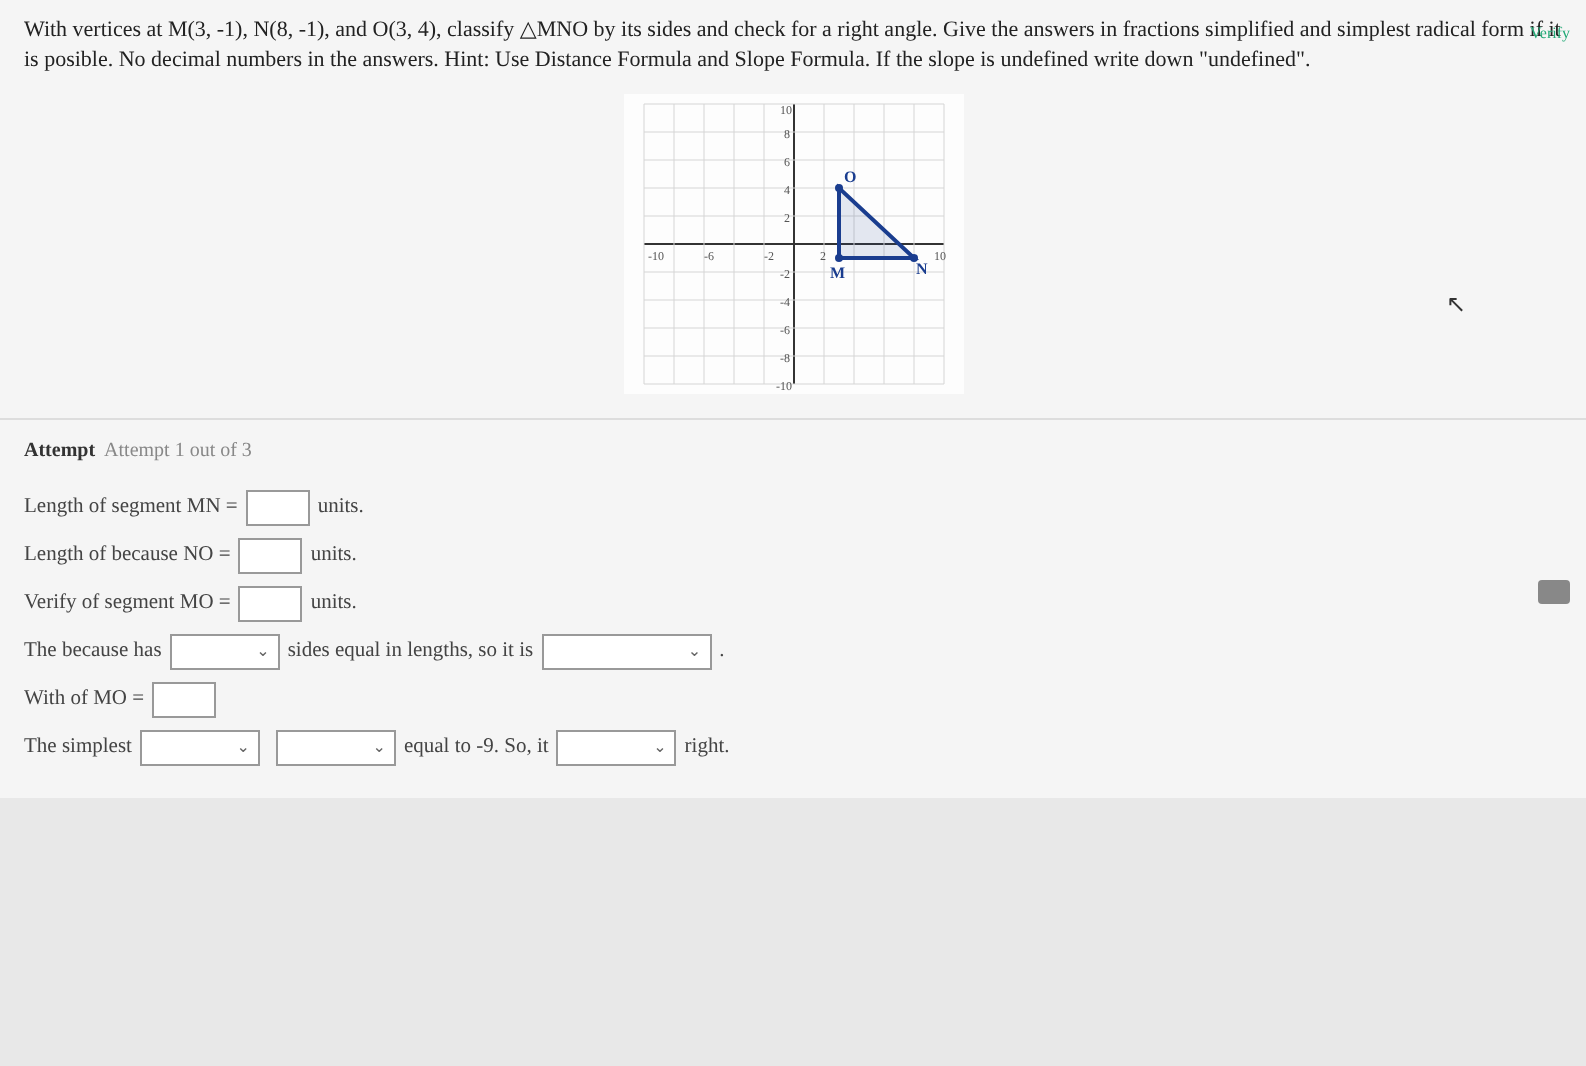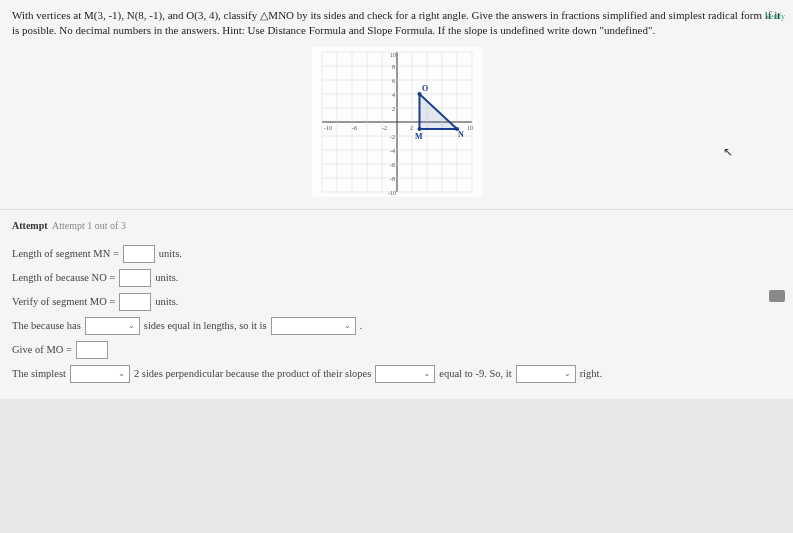--- a/index.html
+++ b/index.html
@@ -125,7 +125,7 @@
     </div>
 
     <div class="row">
-      <span>Give of MO =</span>
+      <span>With of MO =</span>
       <span class="box-input"></span>
     </div>
 

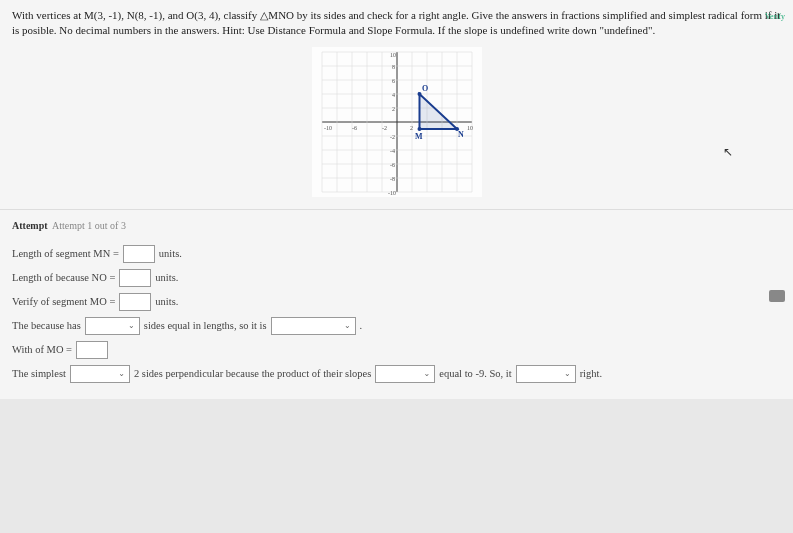--- a/index.html
+++ b/index.html
@@ -134,7 +134,6 @@
       <span class="dropdown dd-med">
           <span class="chev">⌄</span>
         </span>
-      <span>2 sides perpendicular because the product of their slopes</span>
       <span class="dropdown dd-med">
           <span class="chev">⌄</span>
         </span>

